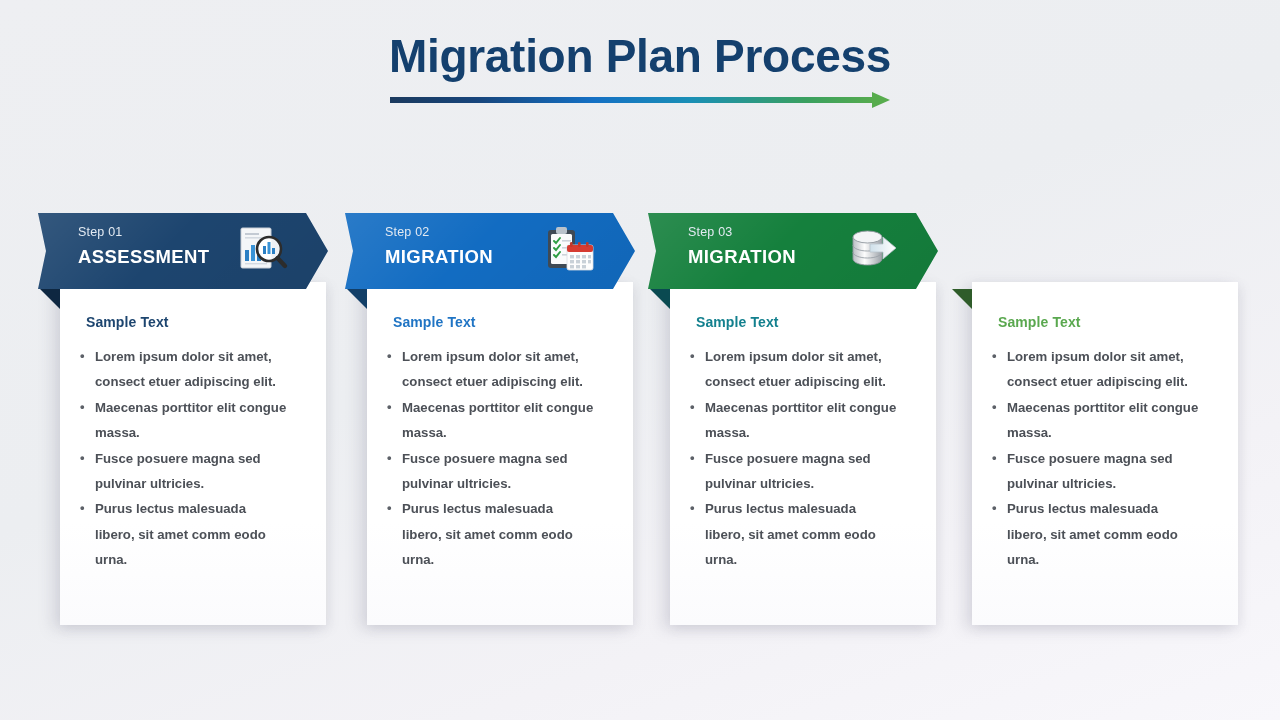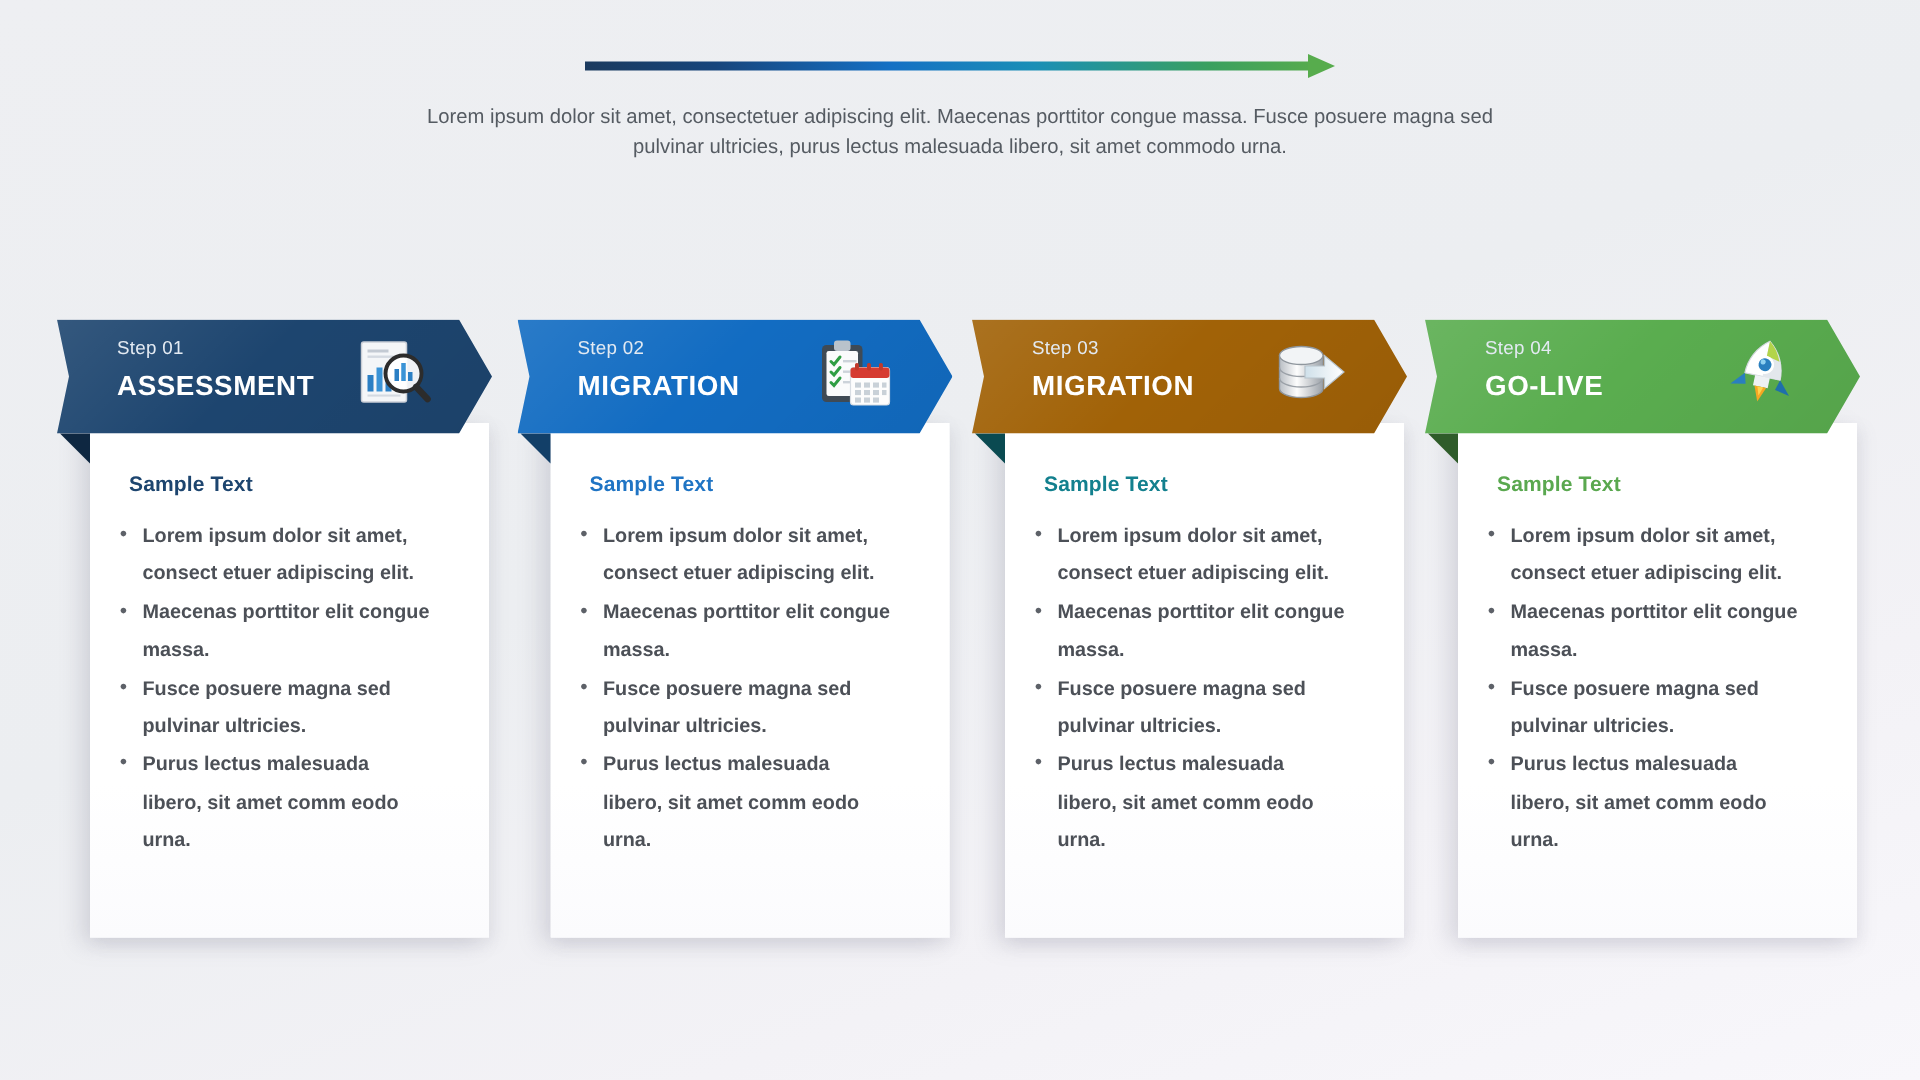--- a/index.html
+++ b/index.html
@@ -198,6 +198,7 @@
 <body>
 
 <div class="header">
+  <h1 class="page-title">Migration Plan Process</h1>
   <div class="title-arrow">
     <div class="bar"></div>
     <div class="head"></div>

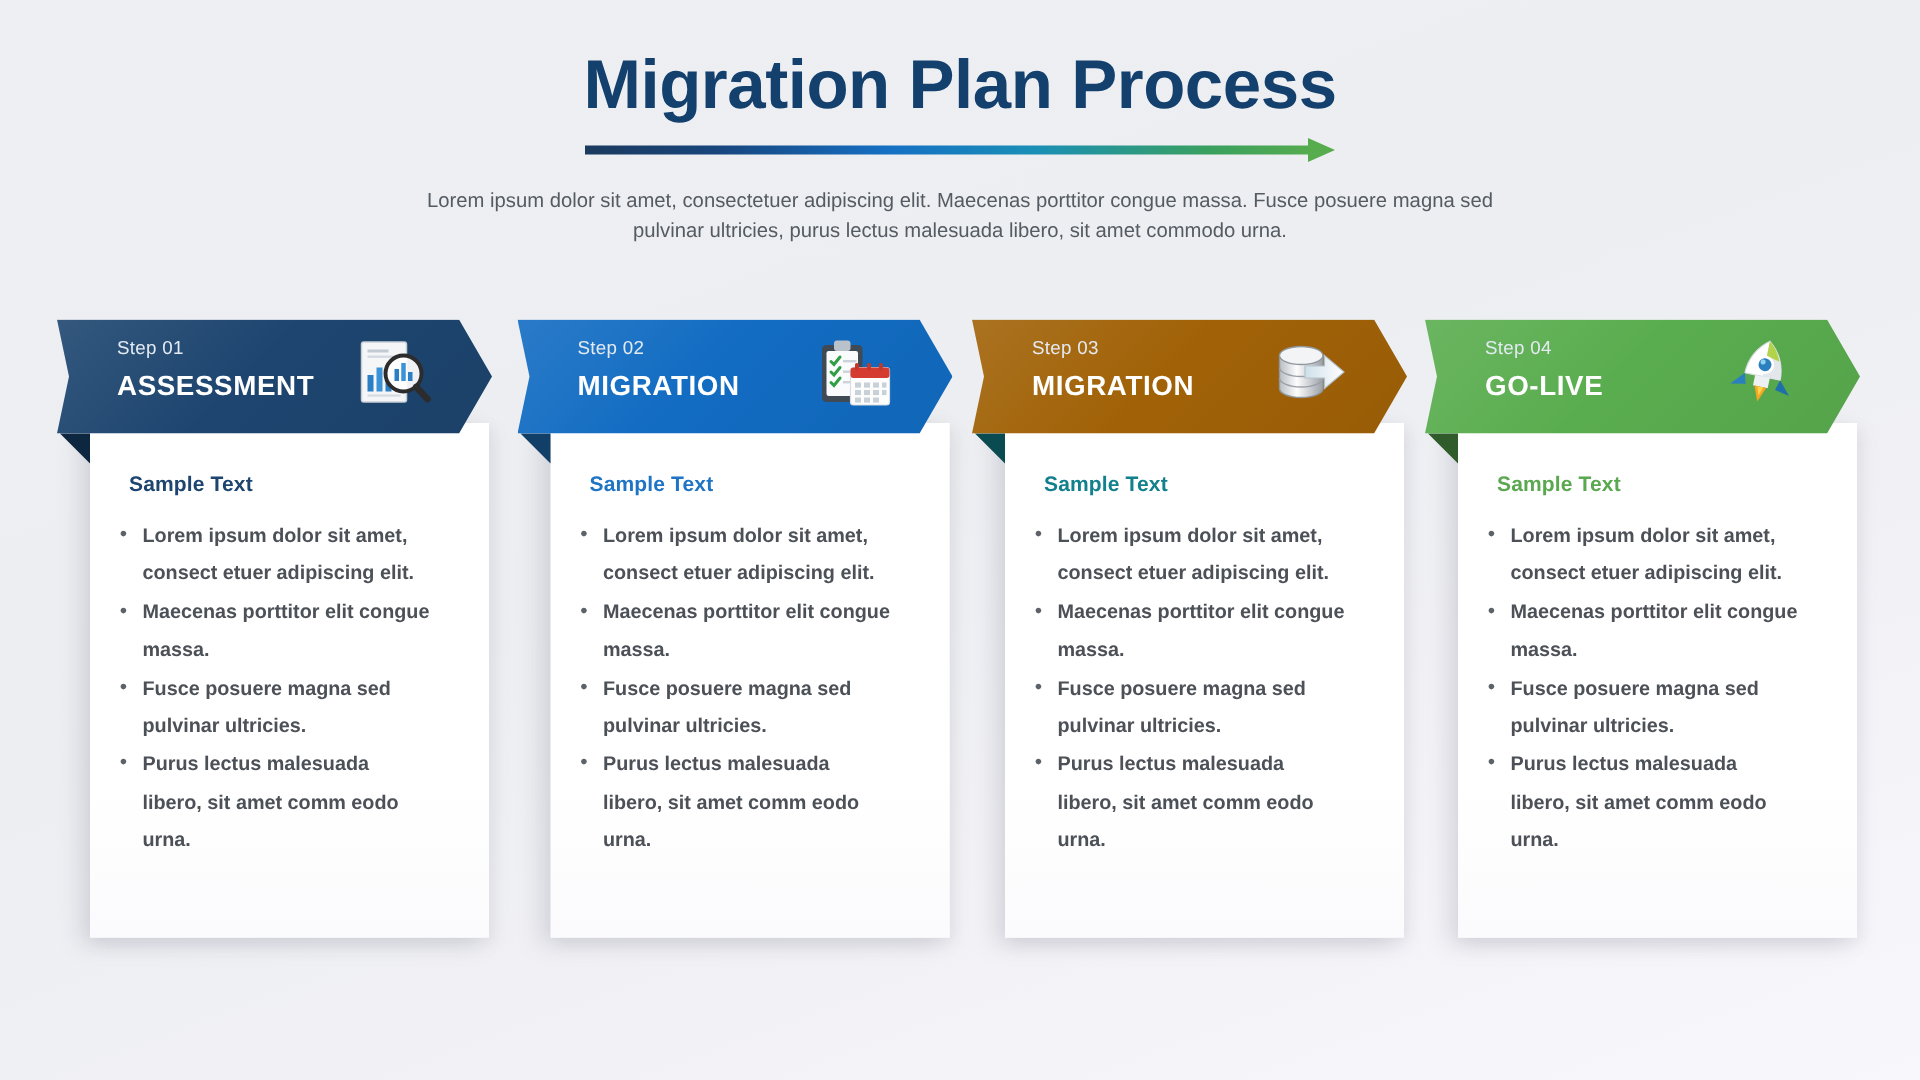--- a/index.html
+++ b/index.html
@@ -203,7 +203,6 @@
     <div class="bar"></div>
     <div class="head"></div>
   </div>
-  <div class="subtitle">Lorem ipsum dolor sit amet, consectetuer adipiscing elit. Maecenas porttitor congue massa. Fusce posuere magna sed pulvinar ultricies, purus lectus malesuada libero, sit amet commodo urna.</div>
 </div>
 
 <div class="steps">

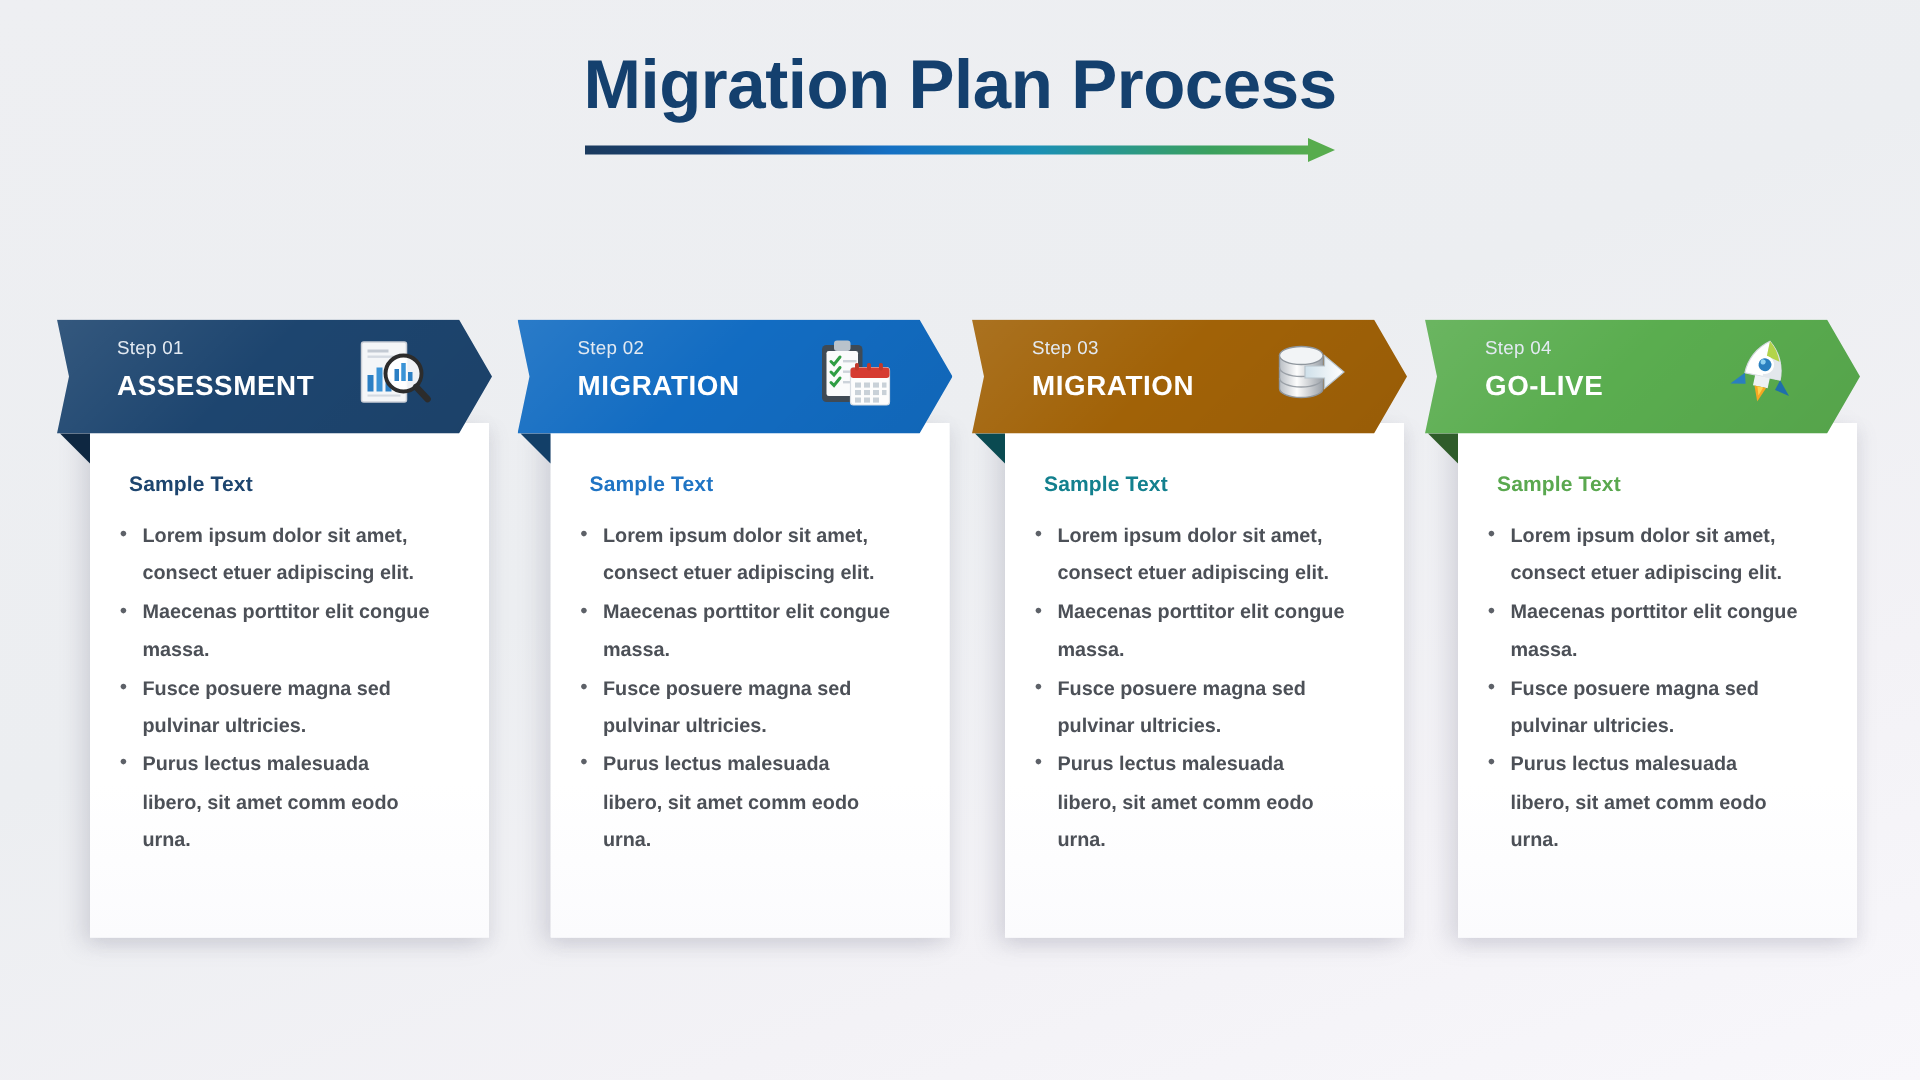--- a/index.html
+++ b/index.html
@@ -186,7 +186,7 @@
   .step-1 .fold   { border-top-color: #123f68; }
   .step-1 .card-title { color: #1f74c4; }
 
-  .step-2 .banner { background: #a16207; }
+  .step-2 .banner { background: #15803d; }
   .step-2 .fold   { border-top-color: #0a4a51; }
   .step-2 .card-title { color: #13808e; }
 

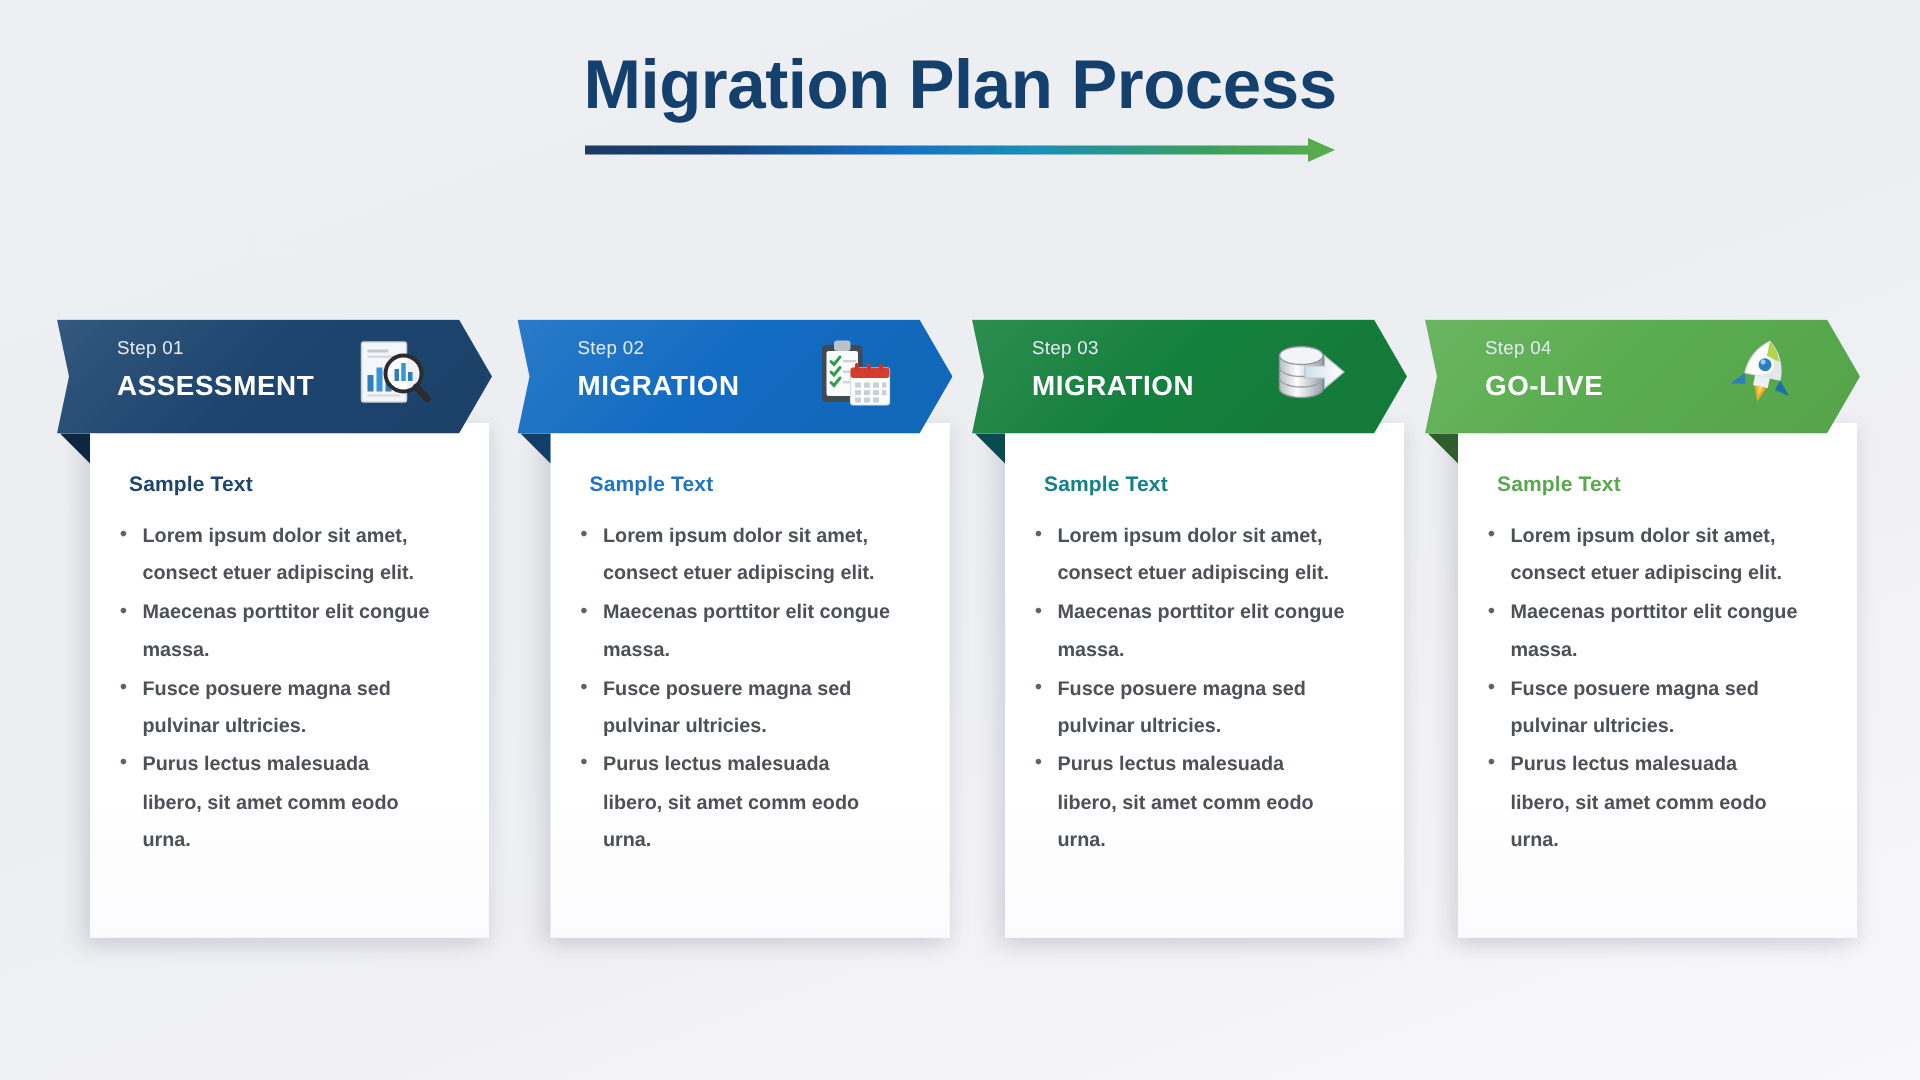--- a/index.html
+++ b/index.html
@@ -345,27 +345,6 @@
       </ul>
     </div>
     <div class="fold"></div>
-    <div class="banner">
-      <div class="sheen"></div>
-      <div class="step-label">Step 04</div>
-      <div class="step-name">GO-LIVE</div>
-      <div class="step-icon">
-        <svg viewBox="0 0 54 54" width="54" height="54">
-          <g transform="rotate(12 27 27)">
-            <path d="M27 3 c8 6 12 15 12 24 h-24 c0 -9 4 -18 12 -24 z" fill="#ffffff" stroke="#d3d8de" stroke-width="0.8"></path>
-            <path d="M27 3 c8 6 12 15 12 24 h-12 z" fill="#e3e7ec"></path>
-            <path d="M27 3 c4 3 7 7 9 12 l-9 -2 z" fill="#b3d44a"></path>
-            <circle cx="27" cy="19" r="5.2" fill="#2a7fbf" stroke="#ffffff" stroke-width="1.8"></circle>
-            <circle cx="25.4" cy="17.4" r="1.7" fill="#8fd0f0"></circle>
-            <path d="M15 27 l-8 9 l10 -2 z" fill="#2a7fbf"></path>
-            <path d="M39 27 l8 9 l-10 -2 z" fill="#1f6fab"></path>
-            <rect x="22" y="27" width="10" height="7" fill="#eef1f4"></rect>
-            <path d="M23 34 h8 l-4 10 z" fill="#f5a623"></path>
-            <path d="M25 34 h4 l-2 6 z" fill="#ffd34e"></path>
-          </g>
-        </svg>
-      </div>
-    </div>
   </div>
 
 </div>

